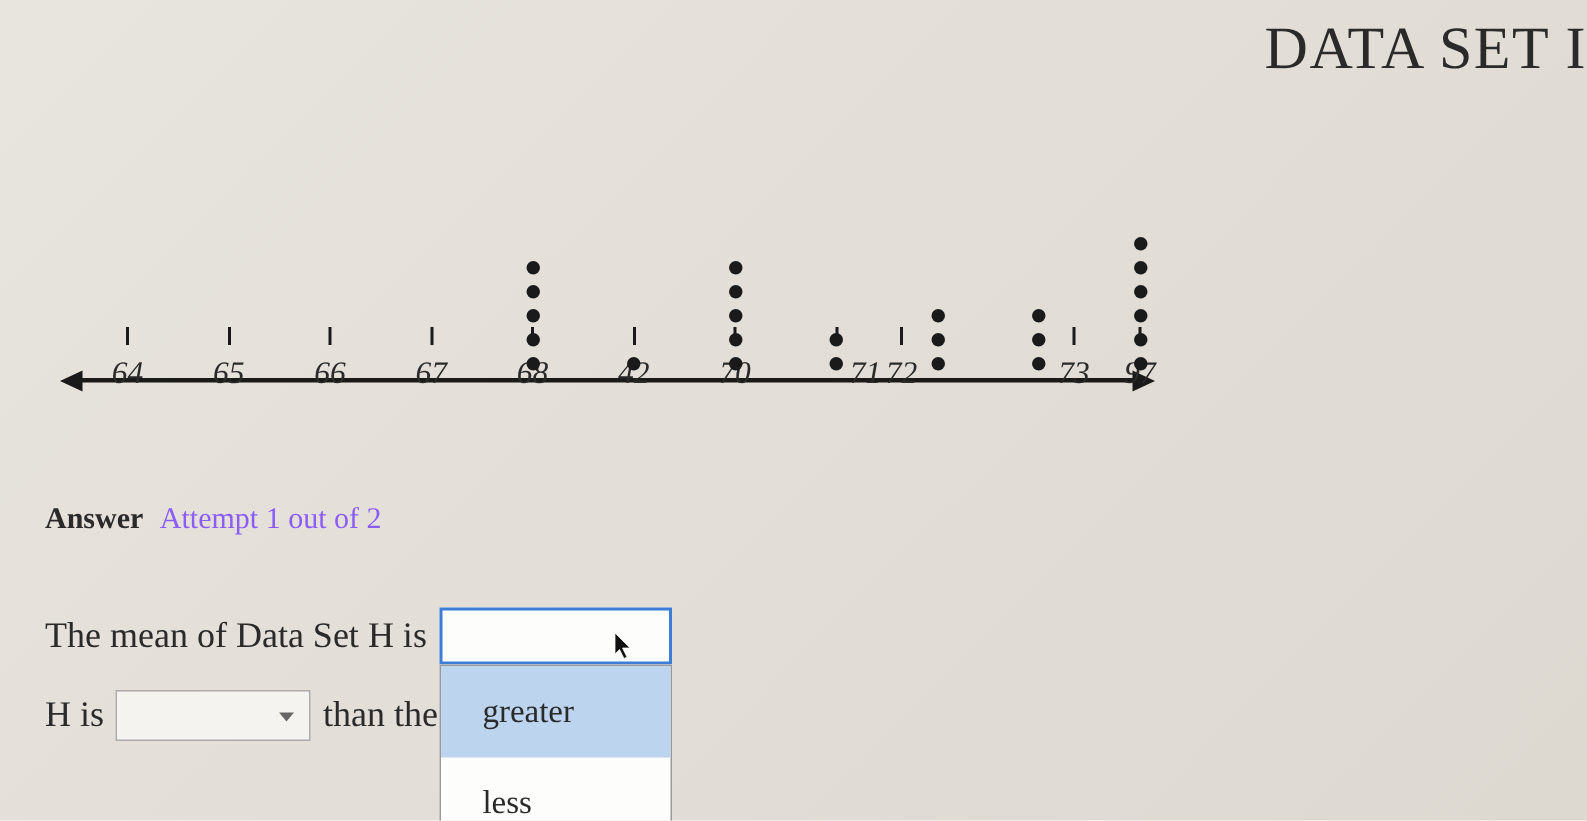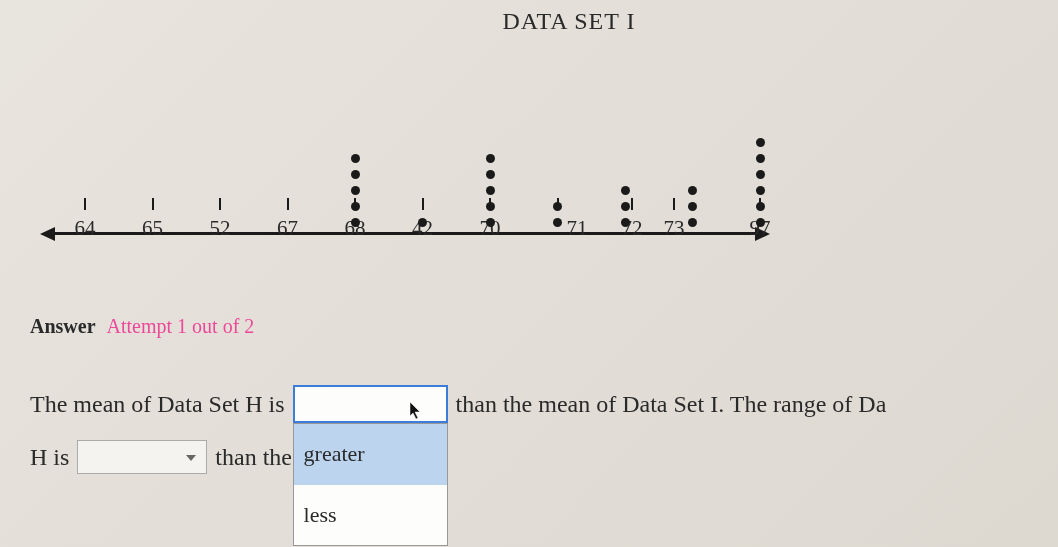--- a/index.html
+++ b/index.html
@@ -13,8 +13,8 @@
       position: relative;
     }
     .title {
-      text-align: center;
-      font-size: 24px;
+      text-align: right;
+      font-size: 40px;
       font-weight: 500;
       letter-spacing: 1px;
       padding-top: 8px;

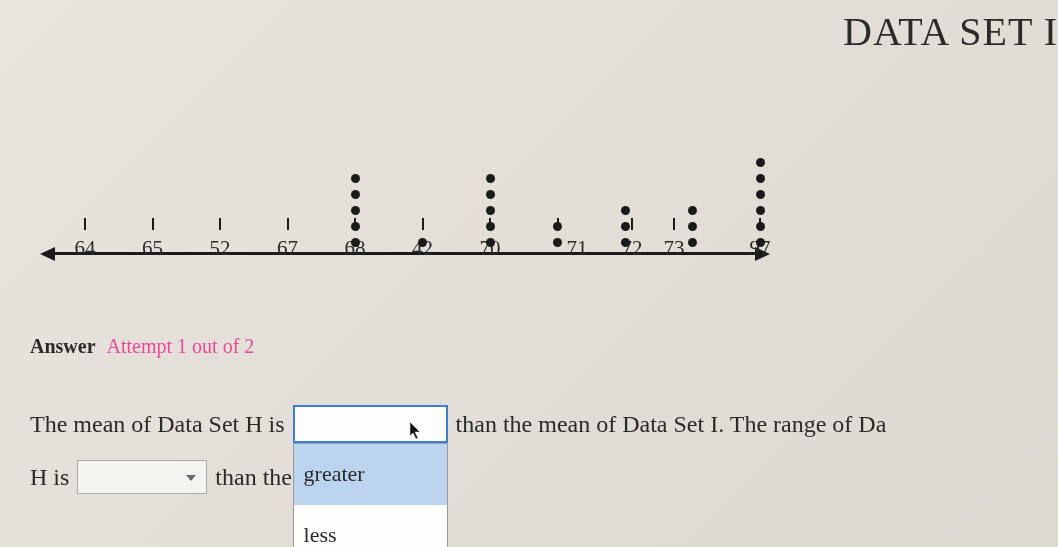--- a/index.html
+++ b/index.html
@@ -24,6 +24,7 @@
       position: relative;
       margin: 30px 40px 0 40px;
       height: 200px;
+      font-style: italic;
     }
     .axis-line {
       position: absolute;

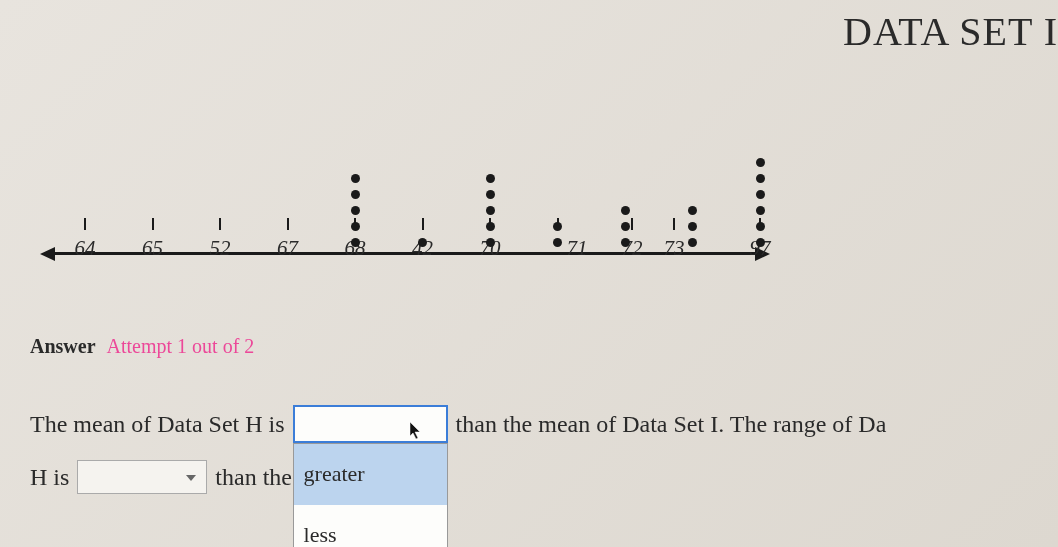--- a/index.html
+++ b/index.html
@@ -187,7 +187,7 @@
       </div>
       <div class="tick" style="left: 180px;">
         <div class="tick-mark"></div>
-        <div class="tick-label">52</div>
+        <div class="tick-label">66</div>
       </div>
       <div class="tick" style="left: 247.5px;">
         <div class="tick-mark"></div>

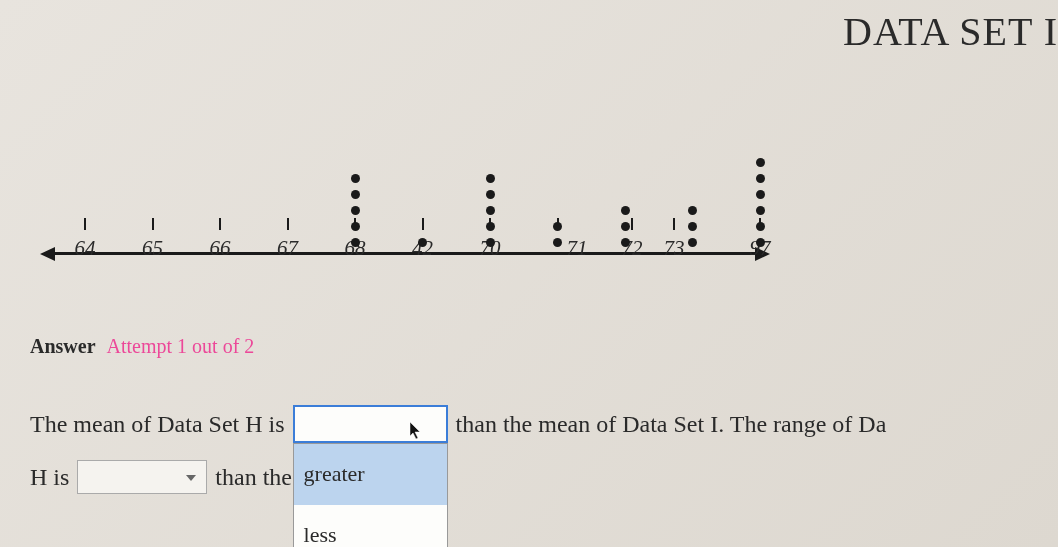--- a/index.html
+++ b/index.html
@@ -209,7 +209,7 @@
         <div class="tick-mark"></div>
         <div class="tick-label">71</div>
       </div>
-      <div class="tick" style="left: 592px;">
+      <div class="tick" style="left: 561px;">
         <div class="tick-mark"></div>
         <div class="tick-label">72</div>
       </div>

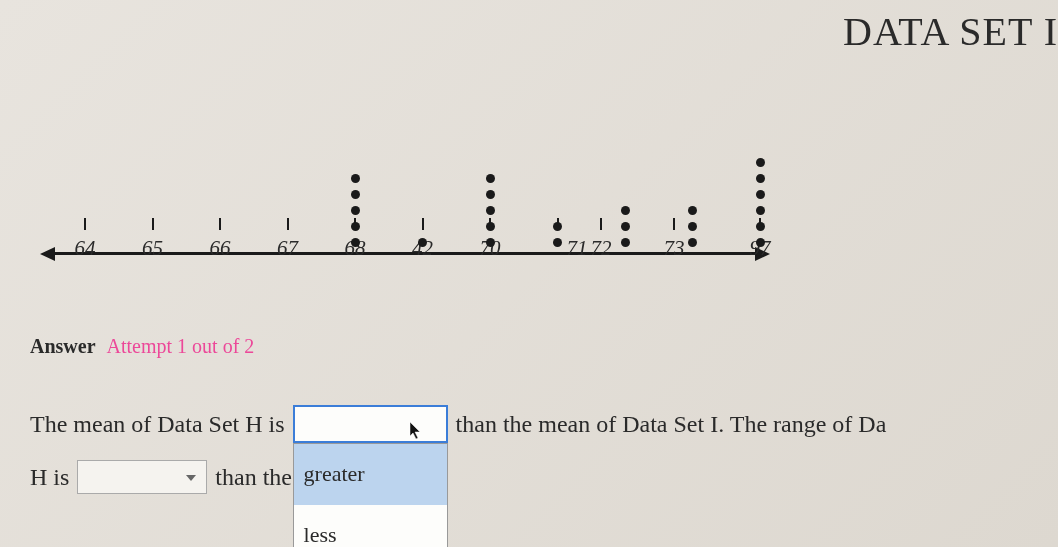--- a/index.html
+++ b/index.html
@@ -213,7 +213,7 @@
         <div class="tick-mark"></div>
         <div class="tick-label">72</div>
       </div>
-      <div class="tick" style="left: 634px;">
+      <div class="tick" style="left: 676px;">
         <div class="tick-mark"></div>
         <div class="tick-label">73</div>
       </div>

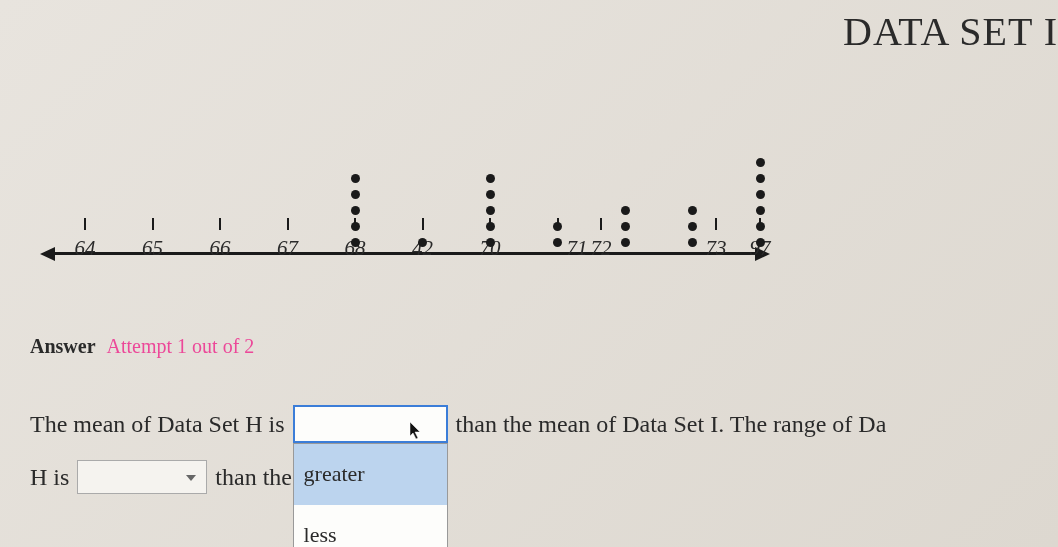--- a/index.html
+++ b/index.html
@@ -96,7 +96,7 @@
       font-size: 20px;
     }
     .answer-bold { font-weight: 700; }
-    .attempt { color: #ec4899; font-weight: 400; margin-left: 6px; }
+    .attempt { color: #8b5cf6; font-weight: 400; margin-left: 6px; }
     .sentence-area {
       margin-top: 40px;
       font-size: 24px;

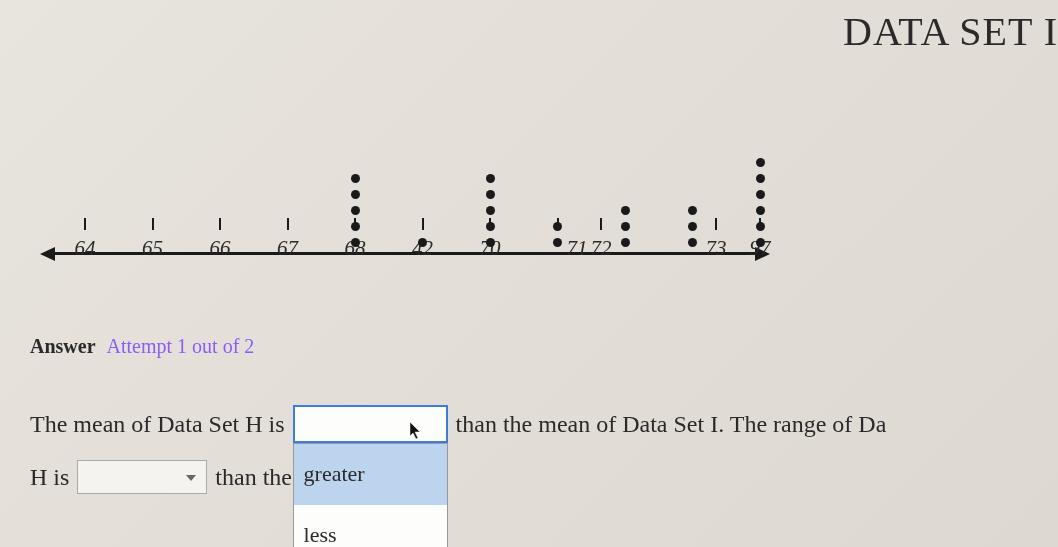--- a/index.html
+++ b/index.html
@@ -285,7 +285,6 @@
           <div class="dropdown-item">less</div>
         </div>
       </span>
-      <span class="clip-right">than the mean of Data Set I. The range of Da</span>
     </div>
     <div class="line2">
       <span>H is</span>

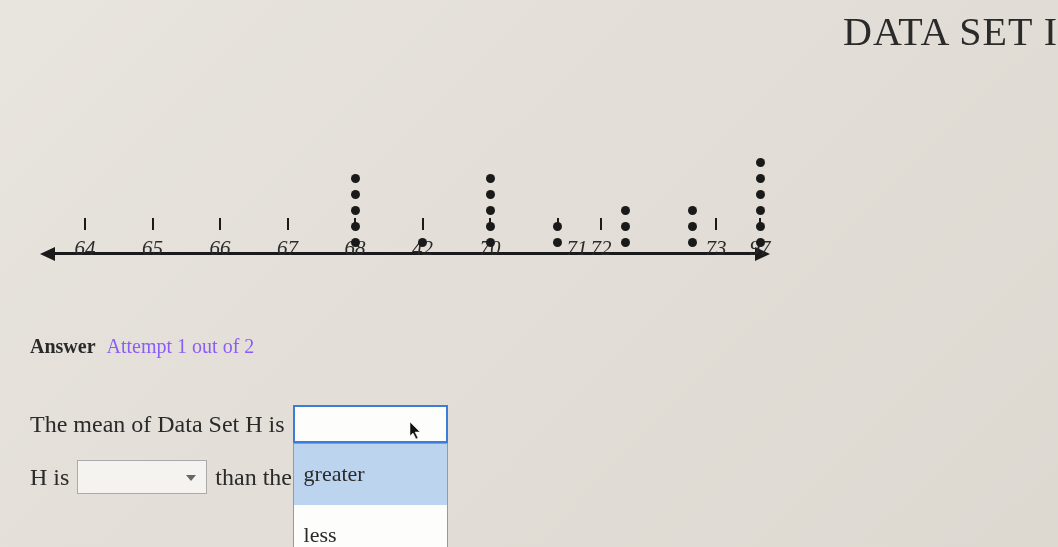--- a/index.html
+++ b/index.html
@@ -137,7 +137,7 @@
       font-size: 22px;
     }
     .dropdown-item {
-      padding: 6px 10px;
+      padding: 6px 28px;
       cursor: pointer;
     }
     .dropdown-item.hl {

